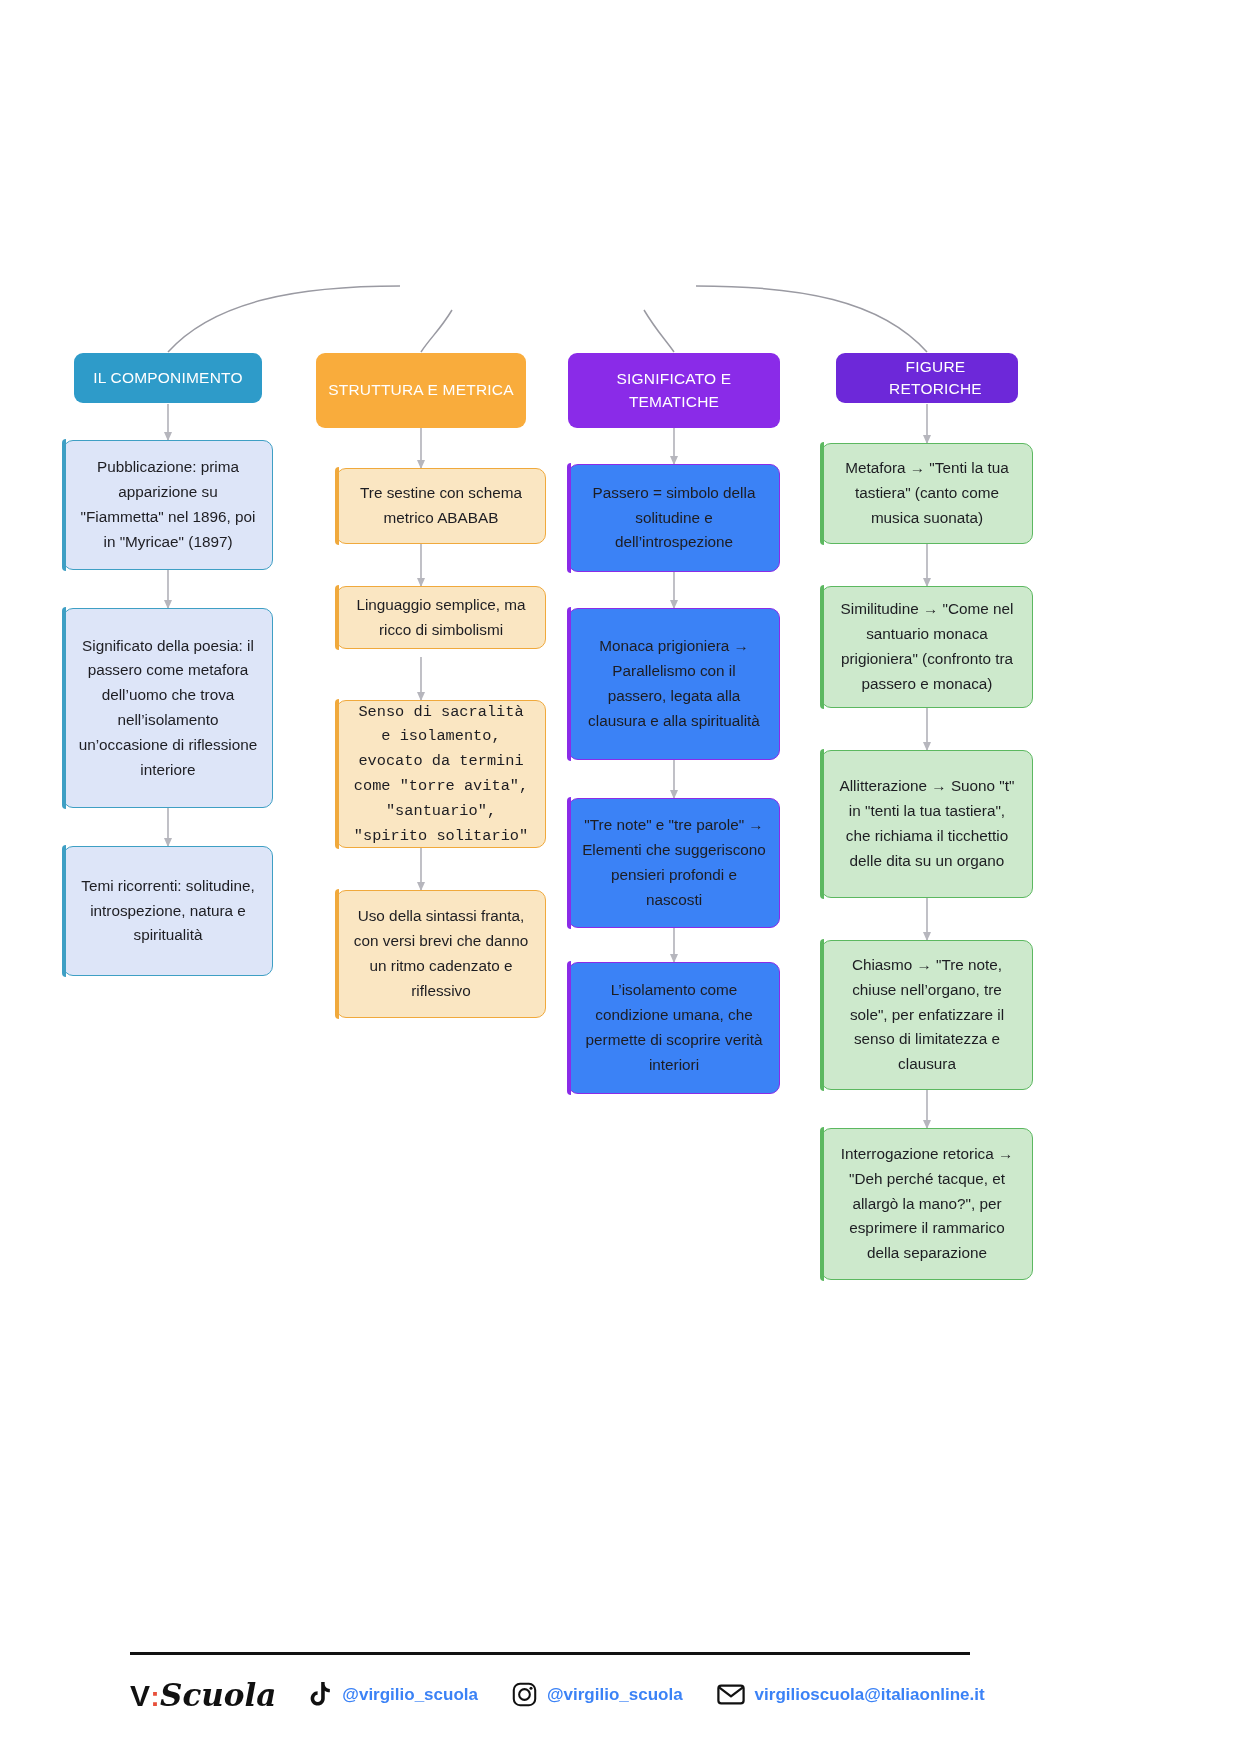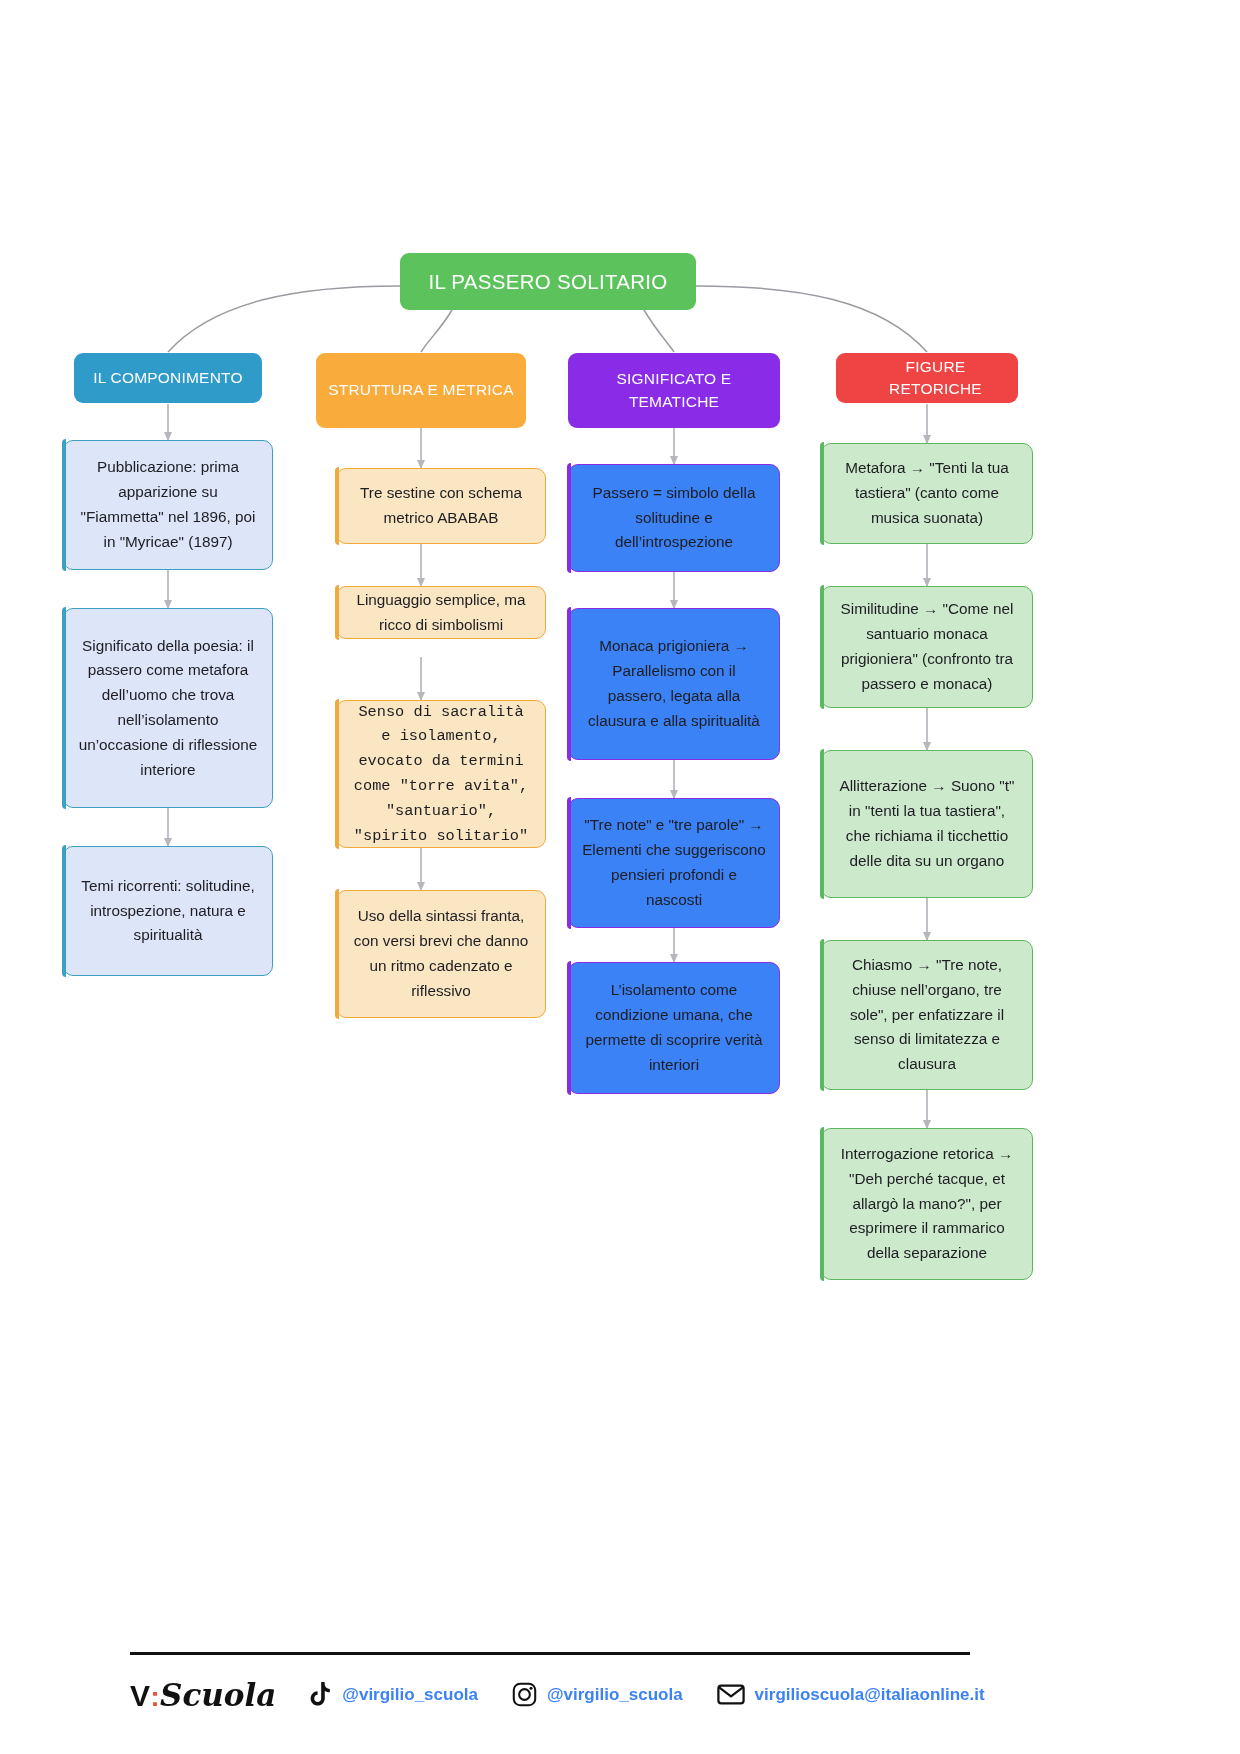--- a/index.html
+++ b/index.html
@@ -143,7 +143,6 @@
     </defs>
   </svg>
 
-  <div class="root-node">IL PASSERO SOLITARIO</div>
 
   <div class="col-blue">
     <div class="branch-head" style="left:74px;top:353px;width:188px;height:50px;background:#2E9BC9;">IL COMPONIMENTO</div>

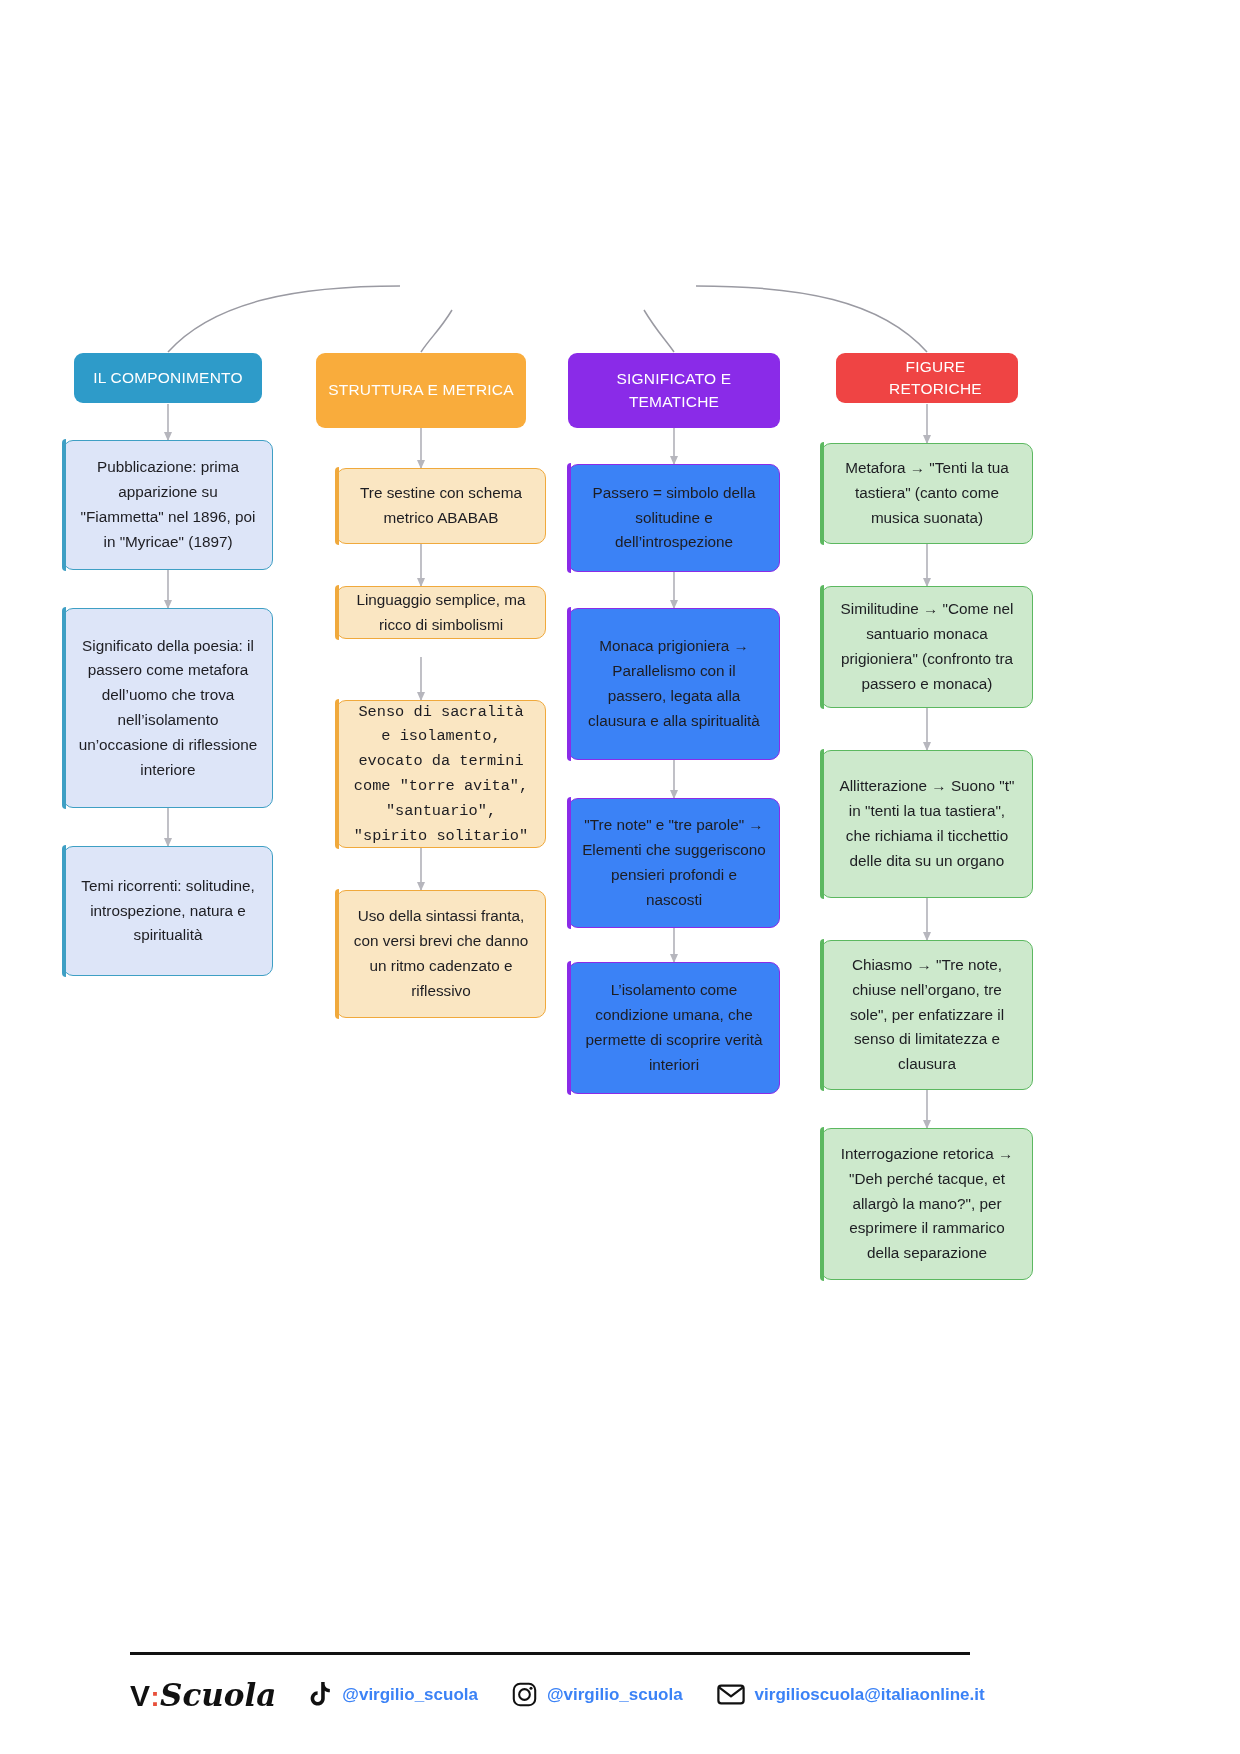--- a/index.html
+++ b/index.html
@@ -201,7 +201,7 @@
   </div>
 
   <div class="col-green">
-    <div class="branch-head" style="left:836px;top:353px;width:182px;height:50px;background:#ef4444;padding-left:27px;">FIGURE RETORICHE</div>
+    <div class="branch-head" style="left:836px;top:353px;width:182px;height:50px;background:#6d28d9;padding-left:27px;">FIGURE RETORICHE</div>
 
     <div class="card" style="left:821px;top:443px;width:212px;height:101px;">
       <span>Metafora → "Tenti la tua tastiera" (canto come musica suonata)</span>

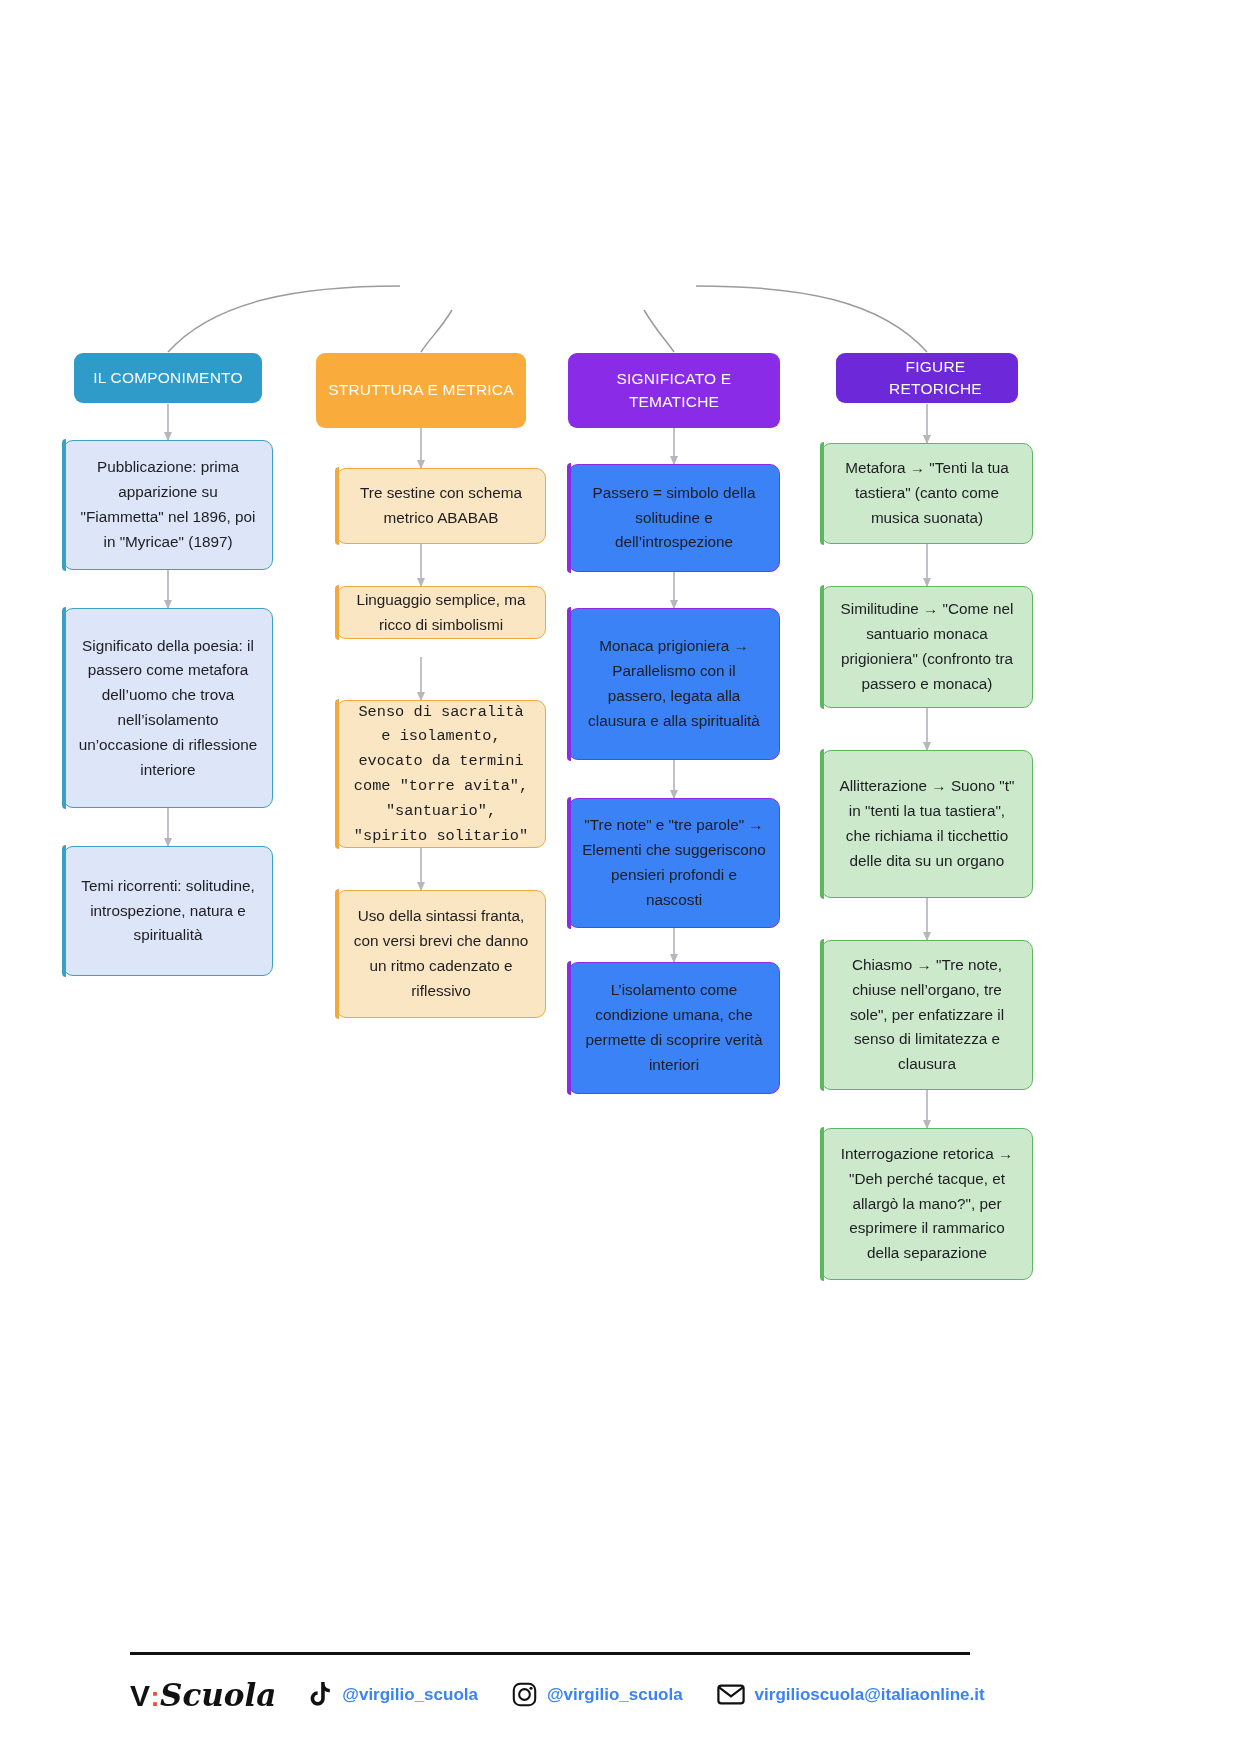--- a/index.html
+++ b/index.html
@@ -167,7 +167,7 @@
       <span>Tre sestine con schema metrico ABABAB</span>
     </div>
 
-    <div class="card" style="left:316px;top:586px;width:210px;height:53px;align-items:center;">
+    <div class="card" style="left:316px;top:586px;width:210px;height:63px;align-items:center;">
       <span>Linguaggio semplice, ma ricco di simbolismi</span>
     </div>
 

